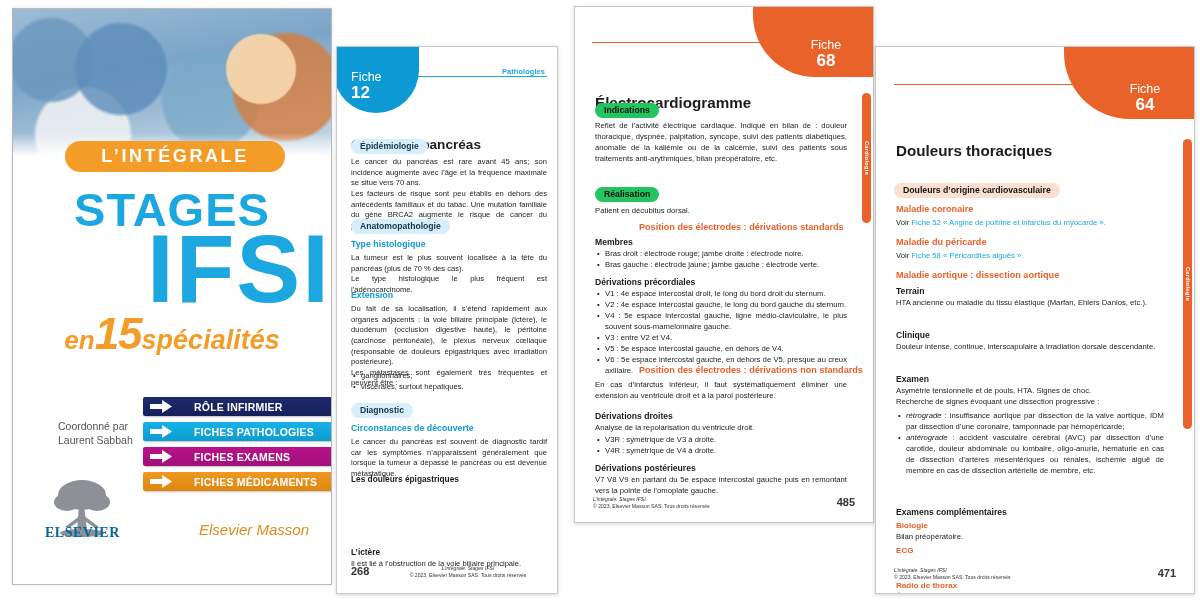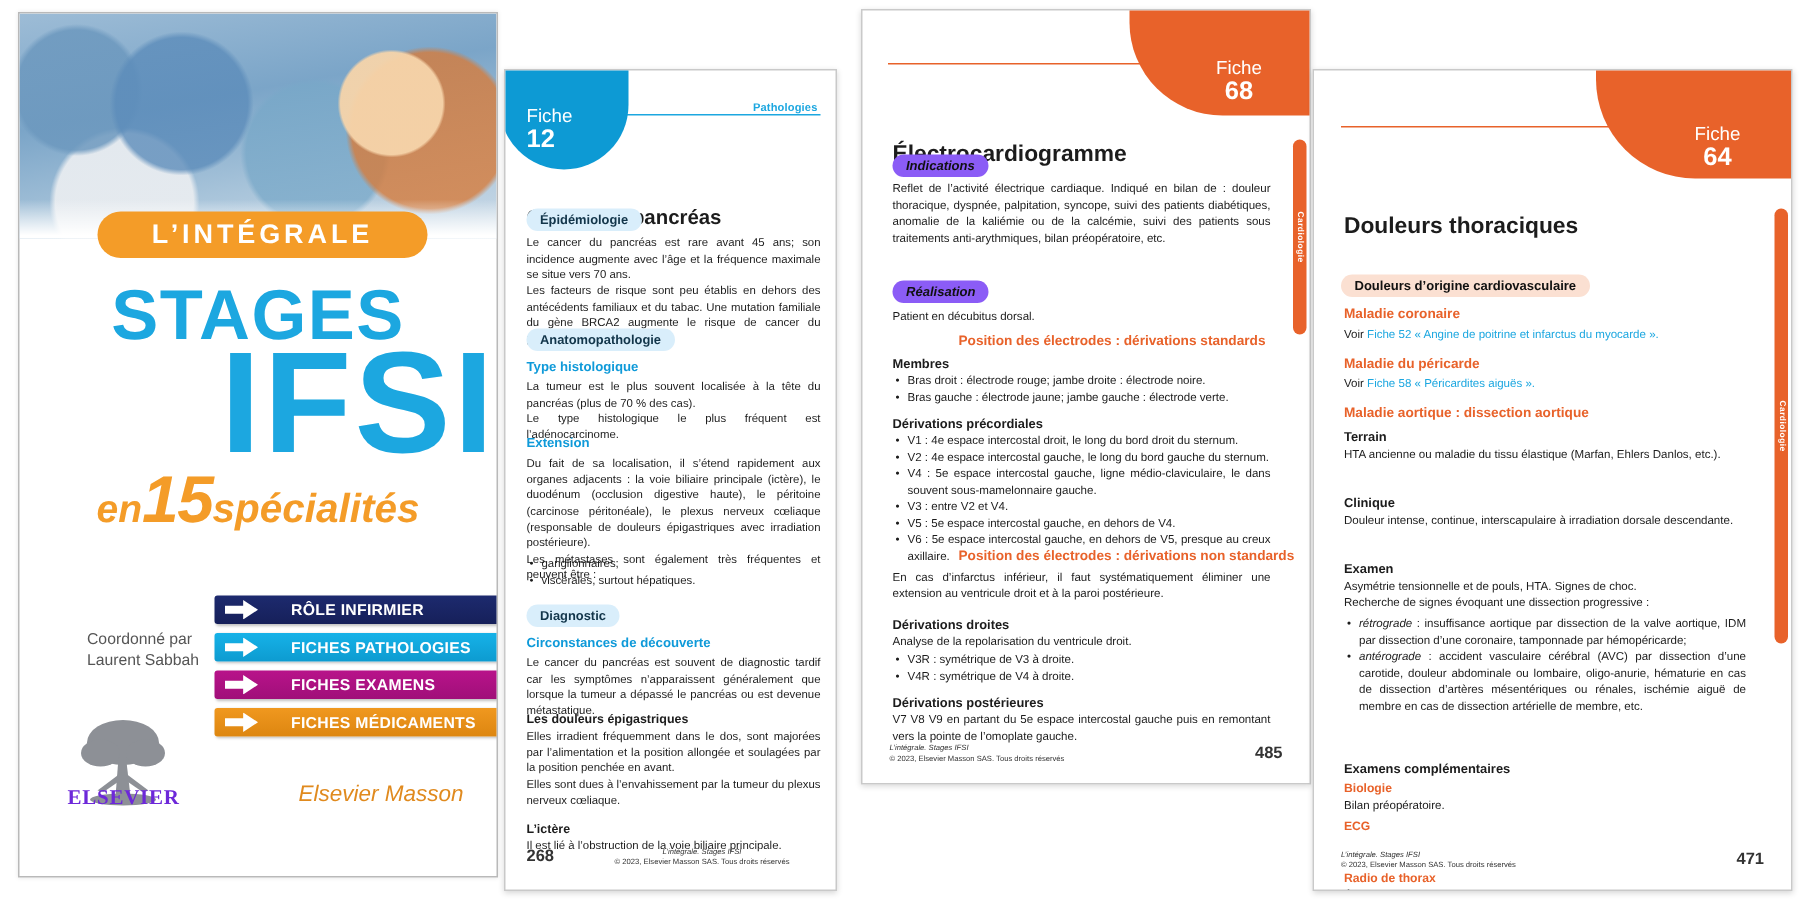--- a/index.html
+++ b/index.html
@@ -156,7 +156,7 @@
   }
   #page68 .fiche-badge { right: 14px; top: 32px; width: 66px; }
   #page68 .pg-title { left: 20px; top: 64px; font-size: 15.2px; }
-  #page68 .h-pill { background:#8b5cf6; color:#111; font-size:8.7px;font-style:italic; }
+  #page68 .h-pill { background:#22c55e; color:#111; font-size:8.7px; }
   #page68 .h-sub { color:#e8622a; font-size:9.1px;padding-left:44px; }
   #page68 .h-sub2 { font-size:8.6px; }
   #page68 .para, #page68 .bullets { font-size:7.7px; line-height:1.42; }

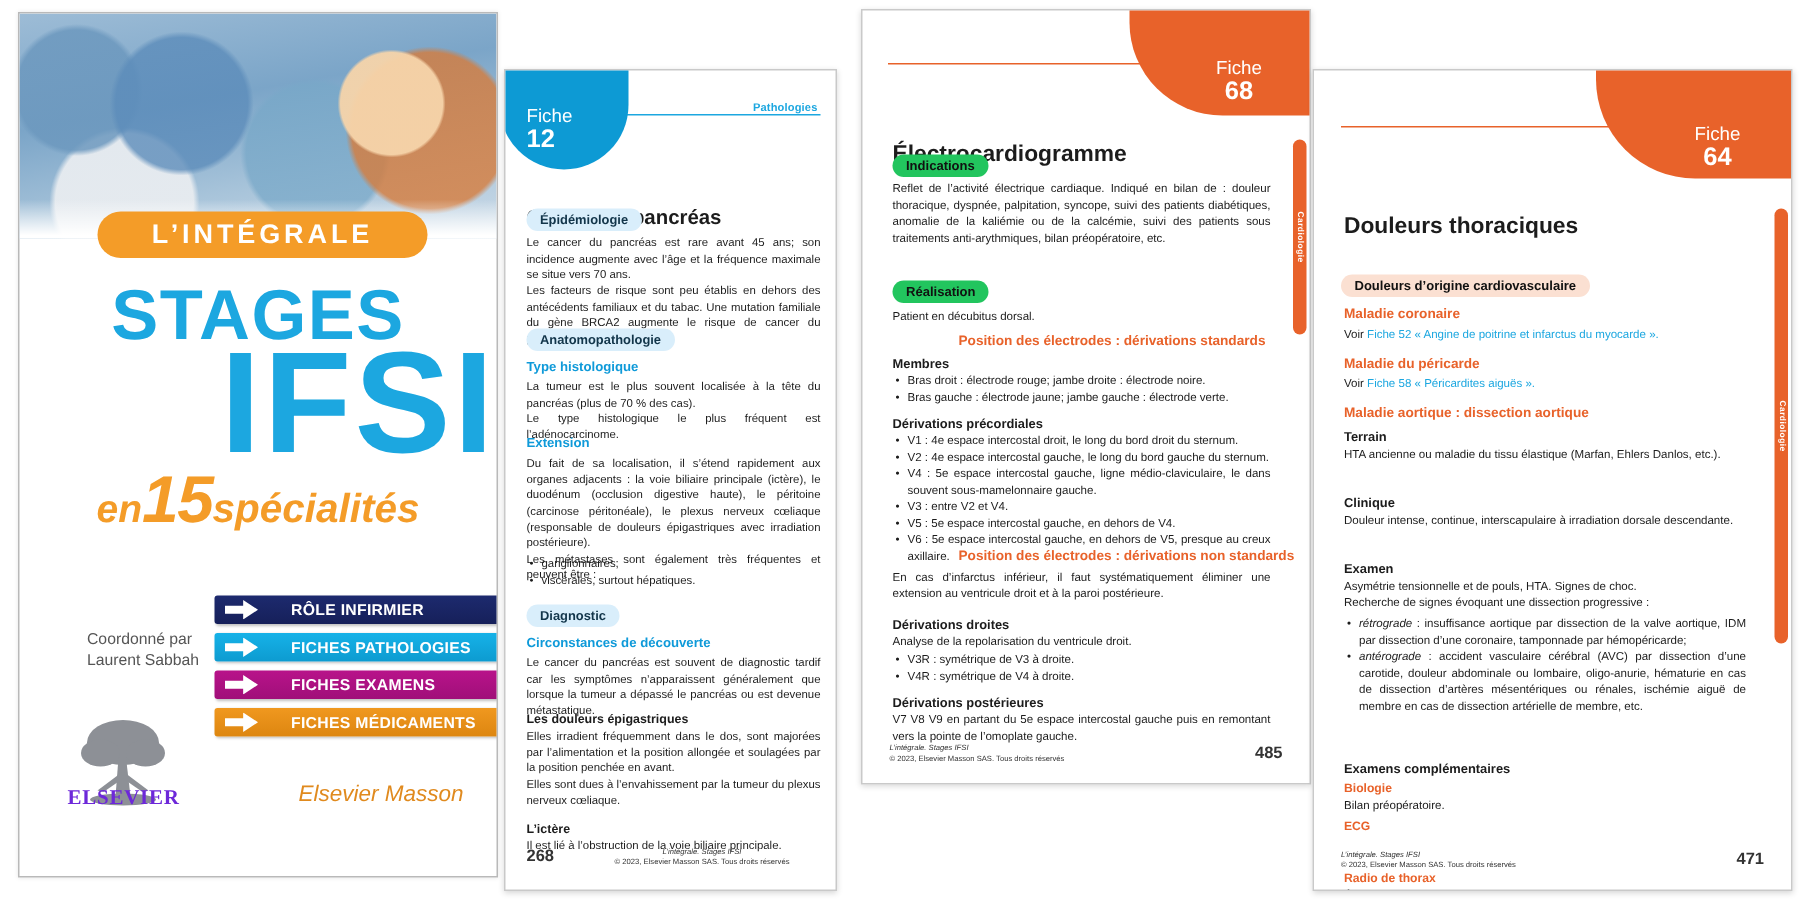--- a/index.html
+++ b/index.html
@@ -308,7 +308,7 @@
     <ul class="bullets" style="left:22px; right:26px; top:282px;">
       <li>V1 : 4e espace intercostal droit, le long du bord droit du sternum.</li>
       <li>V2 : 4e espace intercostal gauche, le long du bord gauche du sternum.</li>
-      <li>V4 : 5e espace intercostal gauche, ligne médio-claviculaire, le dans souvent sous-mamelonnaire gauche.</li>
+      <li>V4 : 5e espace intercostal gauche, ligne médio-claviculaire, le plus souvent sous-mamelonnaire gauche.</li>
       <li>V3 : entre V2 et V4.</li>
       <li>V5 : 5e espace intercostal gauche, en dehors de V4.</li>
       <li>V6 : 5e espace intercostal gauche, en dehors de V5, presque au creux axillaire.</li>

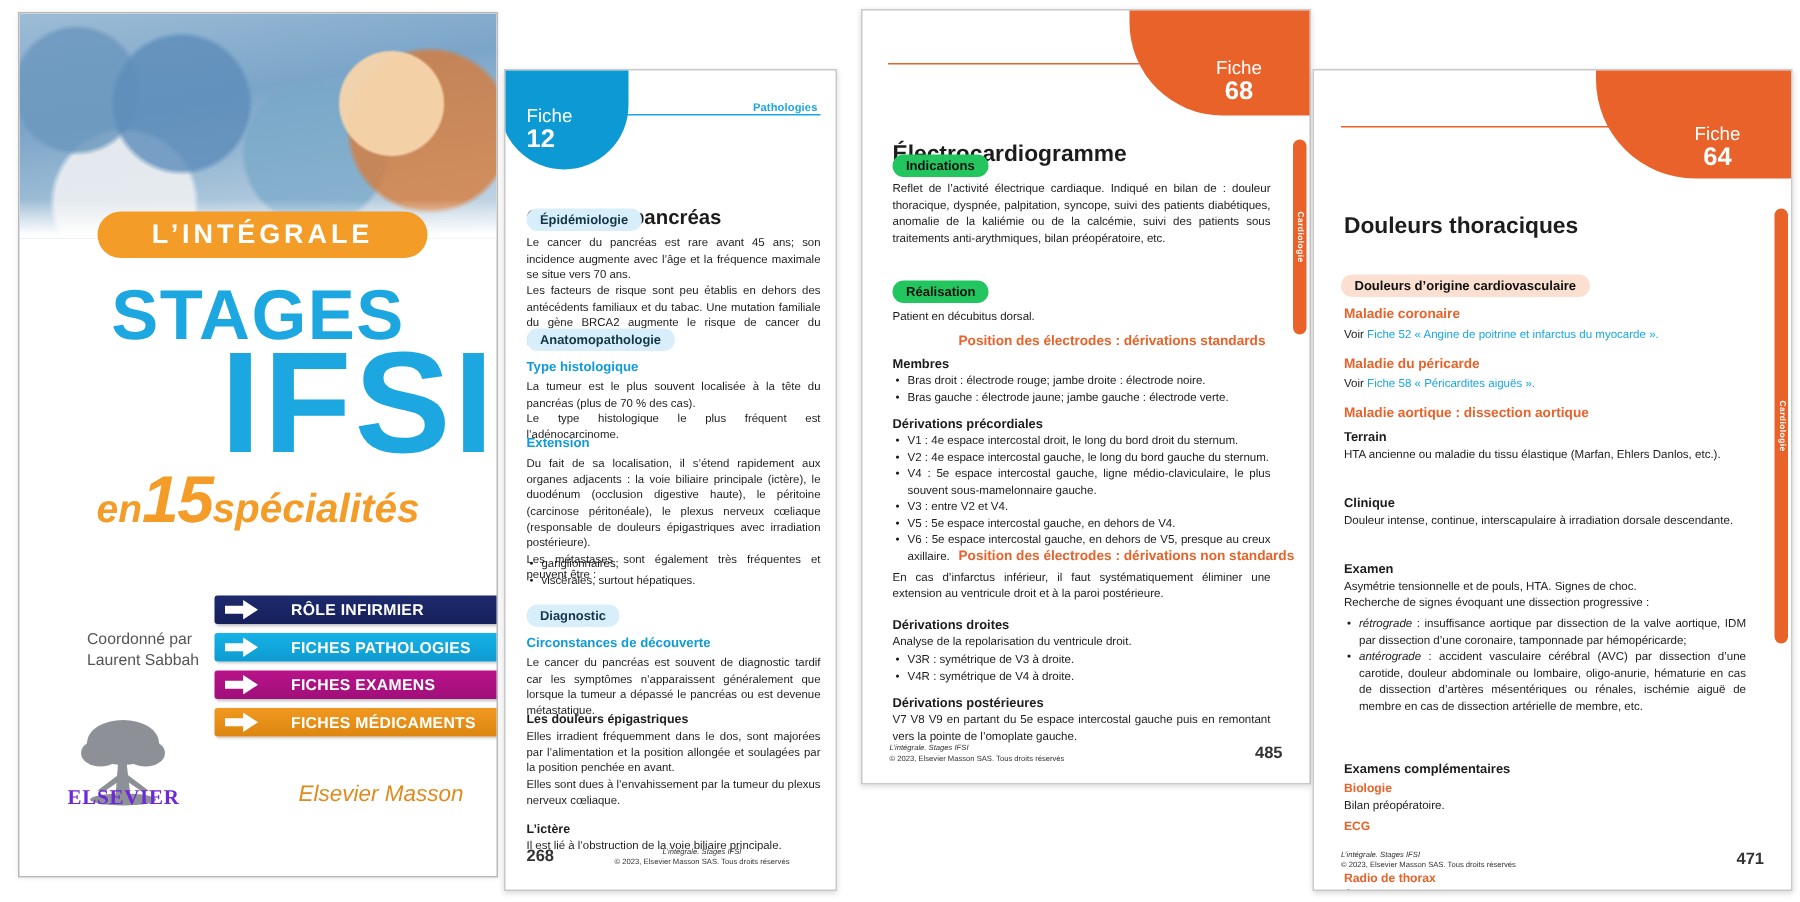--- a/index.html
+++ b/index.html
@@ -268,8 +268,6 @@
     <div class="para" style="left:14px; right:10px; top:390px;">Le cancer du pancréas est souvent de diagnostic tardif car les symptômes n’apparaissent généralement que lorsque la tumeur a dépassé le pancréas ou est devenue métastatique.</div>
 
     <div class="h-sub2" style="left:14px; top:427px;">Les douleurs épigastriques</div>
-    <div class="para" style="left:14px; right:10px; top:439px; white-space:pre-line;">Elles irradient fréquemment dans le dos, sont majorées par l’alimentation et la position allongée et soulagées par la position penchée en avant.
-Elles sont dues à l’envahissement par la tumeur du plexus nerveux cœliaque.</div>
 
     <div class="h-sub2" style="left:14px; top:500px;">L’ictère</div>
     <div class="para" style="left:14px; right:10px; top:512px;">Il est lié à l’obstruction de la voie biliaire principale.</div>

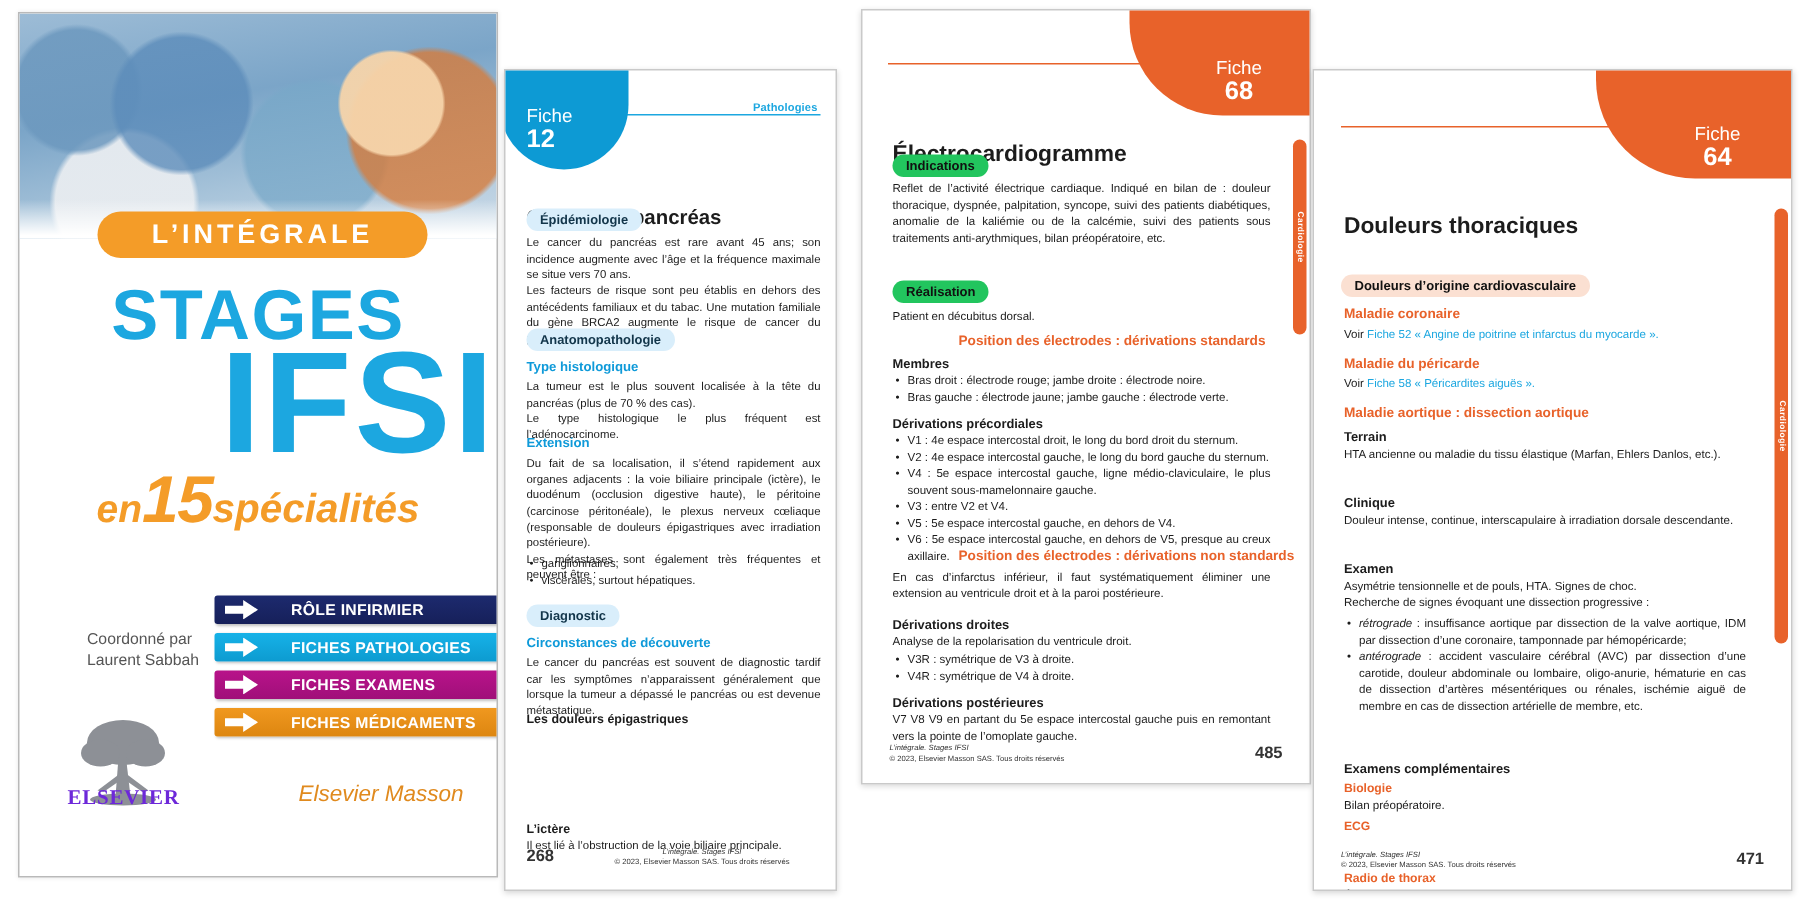--- a/index.html
+++ b/index.html
@@ -87,7 +87,7 @@
   }
   .elsevier-word {
     position:absolute; left: 32px; top: 516px;
-    color:#6d28d9; font-family:"Liberation Serif",serif; font-size: 14px; letter-spacing:.5px; font-weight:bold;
+    color:#0369a1; font-family:"Liberation Serif",serif; font-size: 14px; letter-spacing:.5px; font-weight:bold;
   }
   .elsevier-masson {
     position:absolute; right: 22px; top: 512px;

